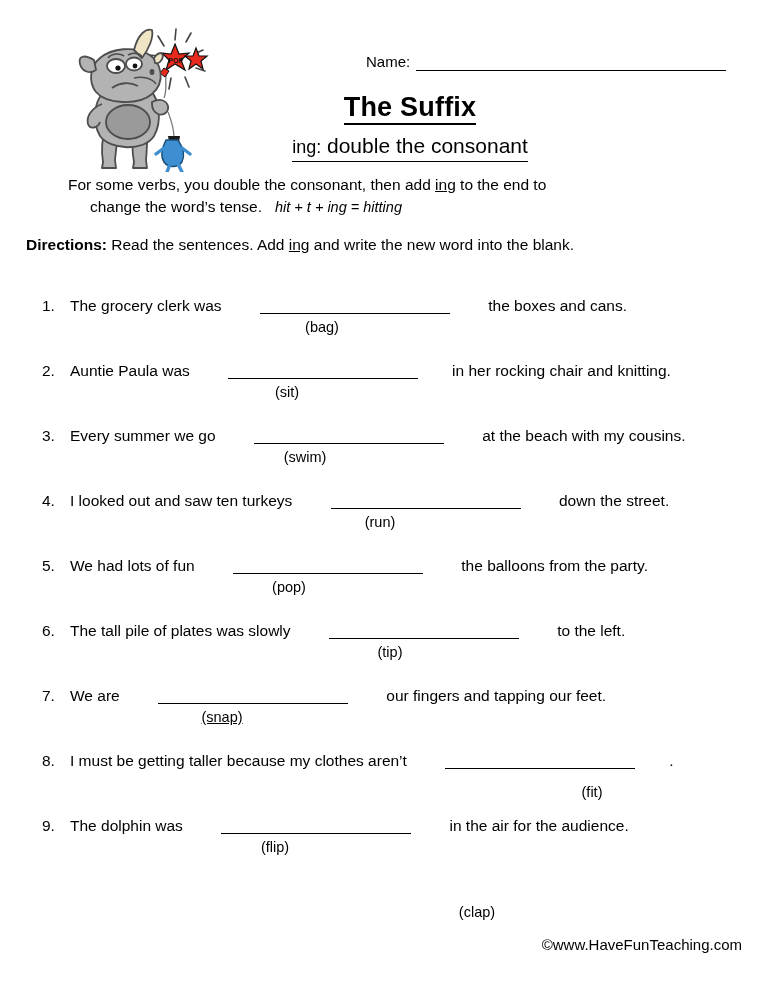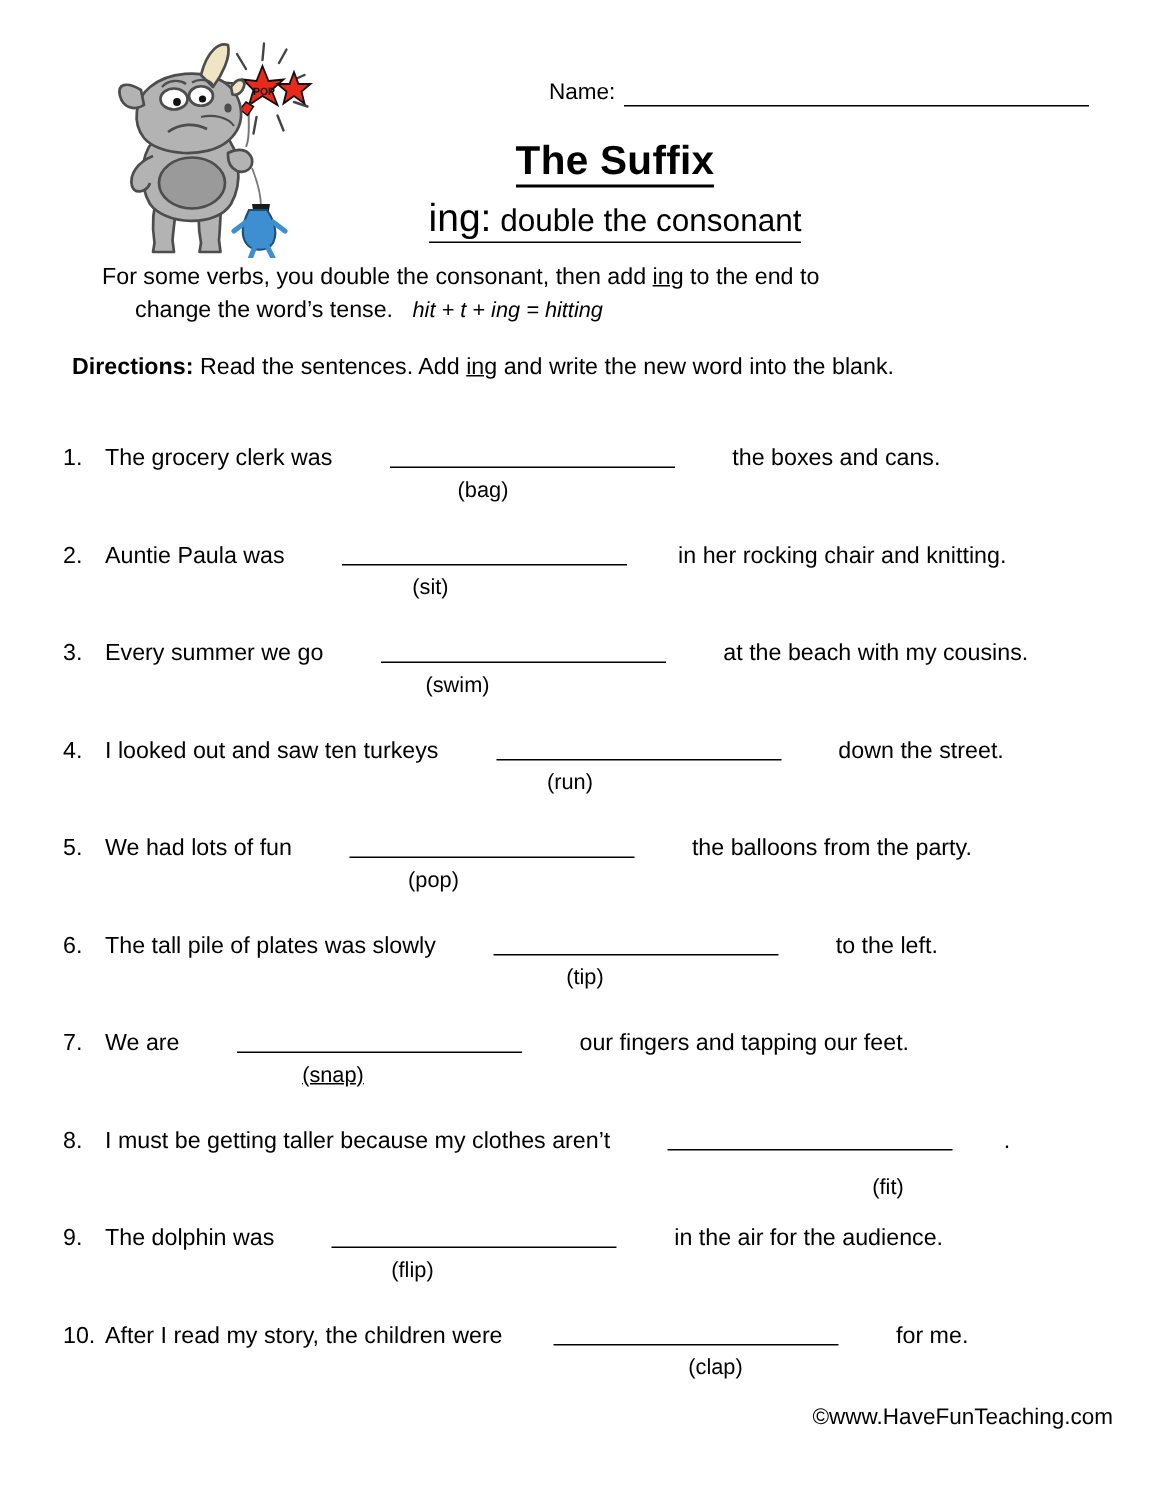--- a/index.html
+++ b/index.html
@@ -73,7 +73,7 @@
     white-space: nowrap;
   }
   #subtitle-ing {
-    font-size: 26px;
+    font-size: 18px;
     line-height: 27px;
     vertical-align: baseline;
   }

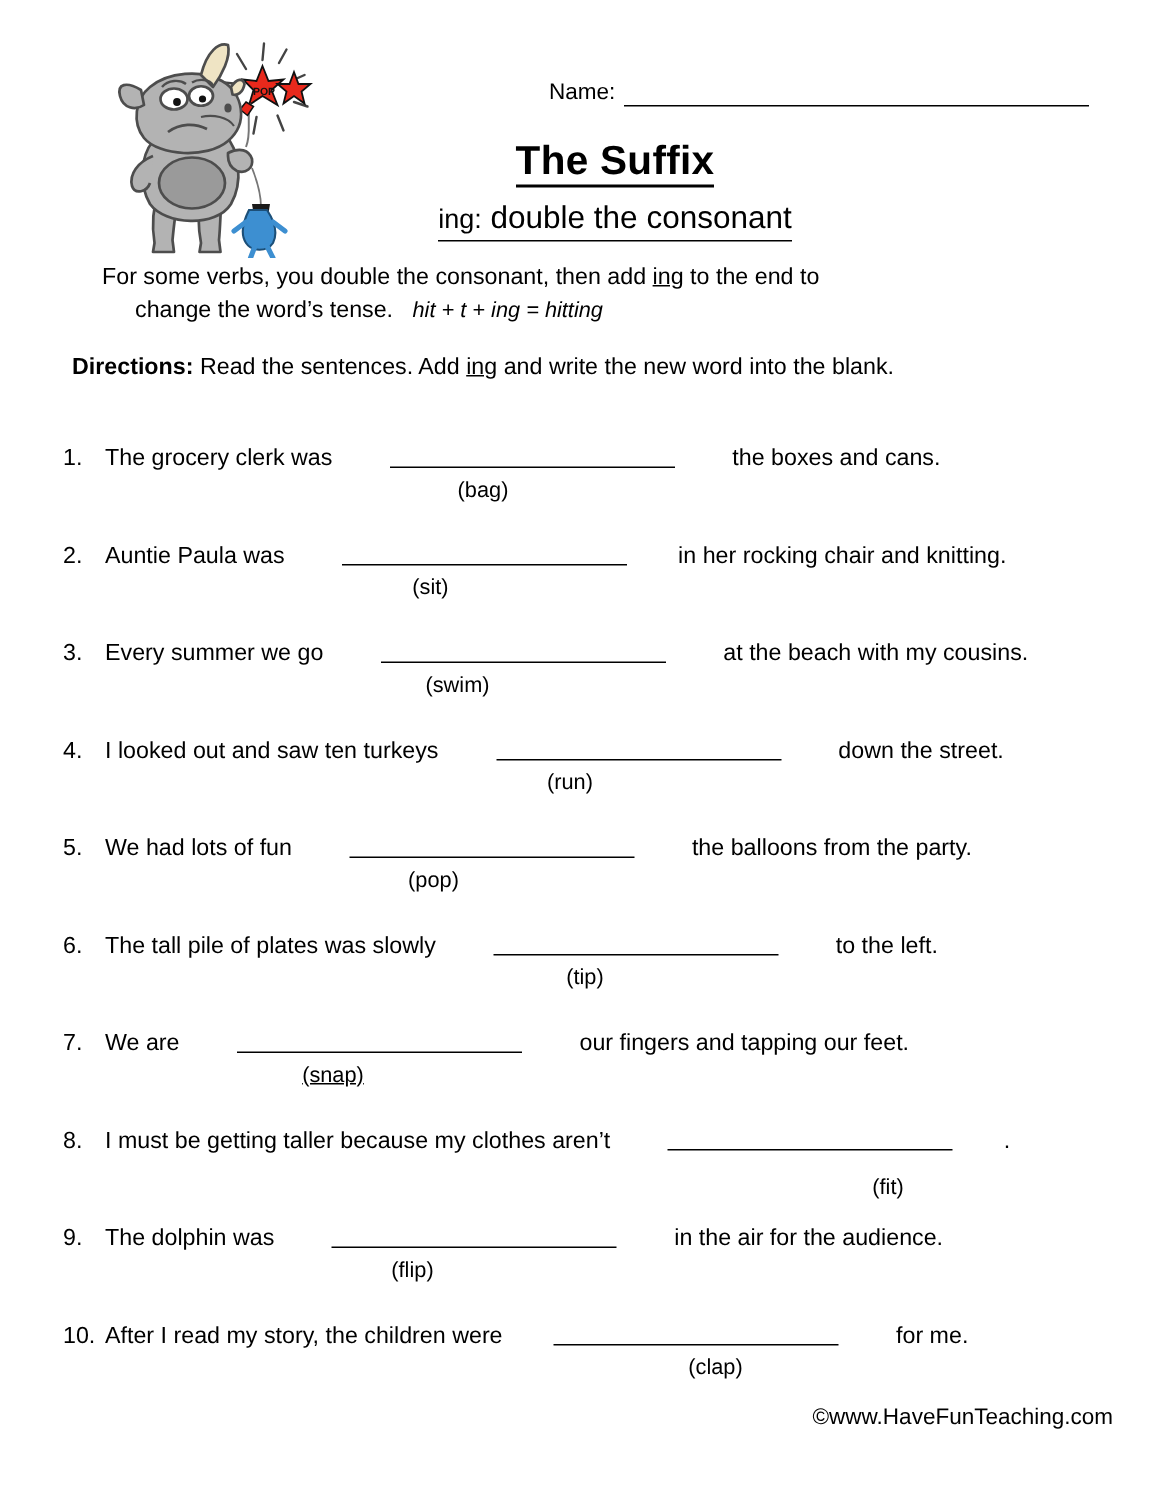--- a/index.html
+++ b/index.html
@@ -99,7 +99,7 @@
 
   #directions {
     position: absolute;
-    left: 48px;
+    left: 26px;
     top: 234px;
     width: 660px;
     font-size: 15.5px;

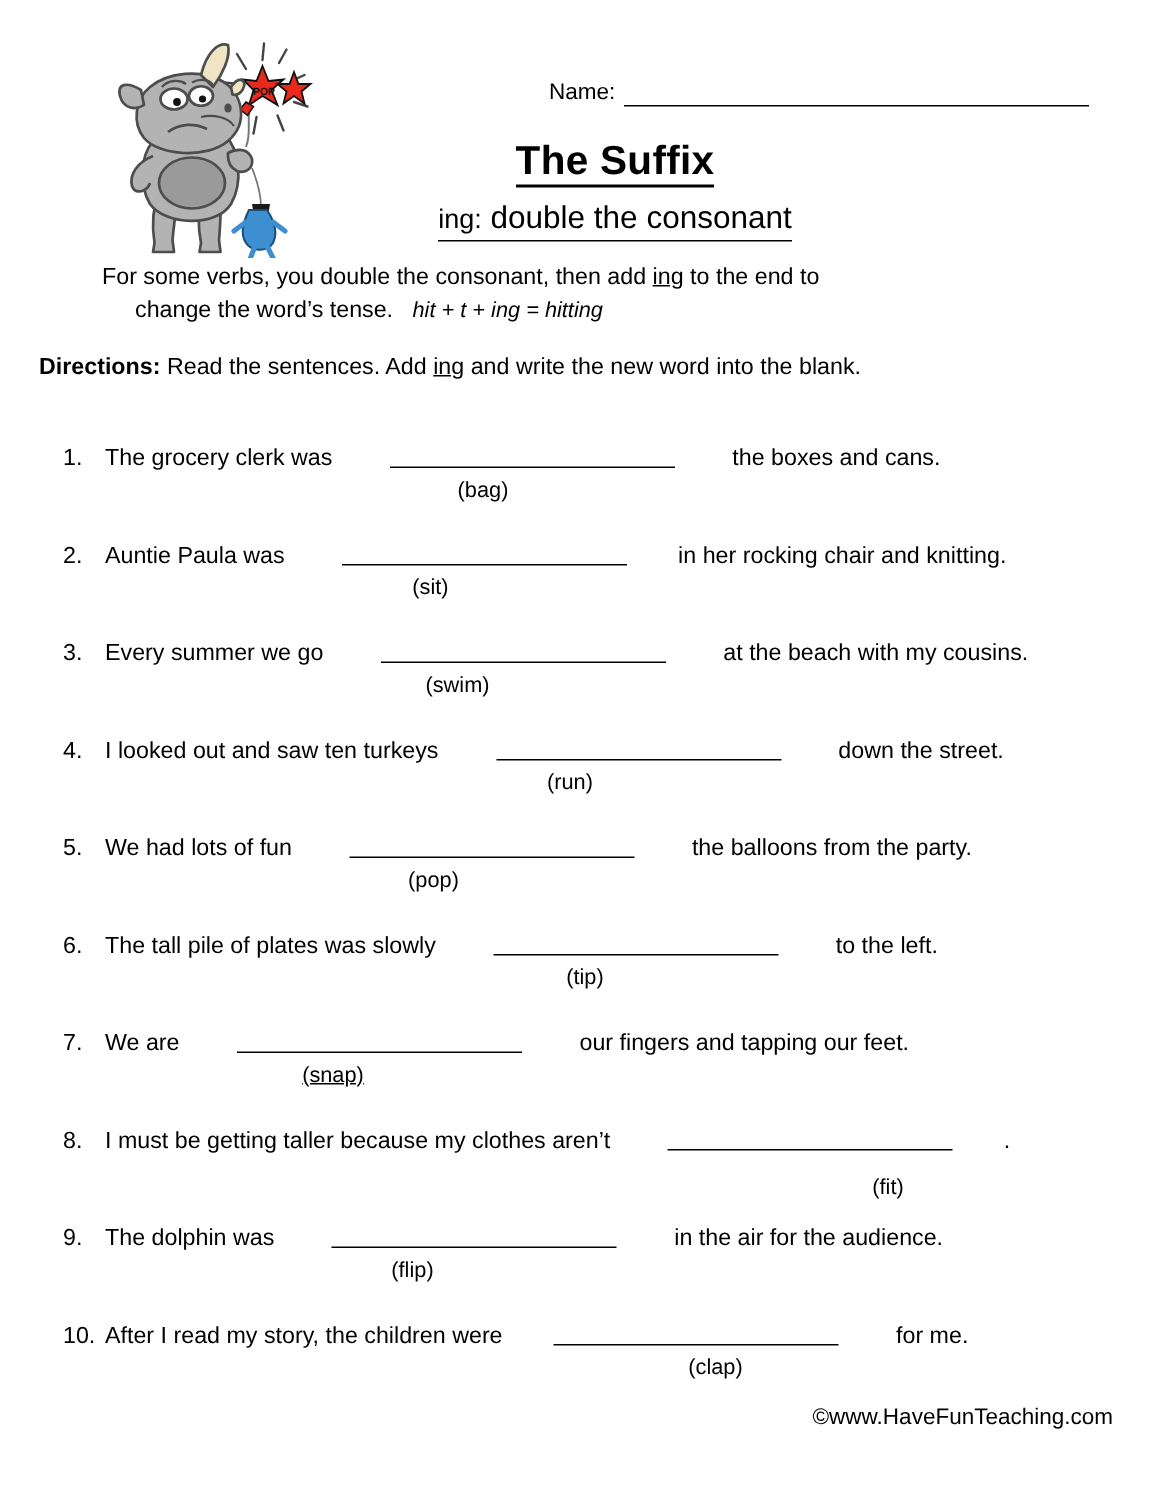--- a/index.html
+++ b/index.html
@@ -132,7 +132,7 @@
   }
   .q-body {
     display: flex;
-    align-items: flex-start;
+    align-items: center;
     white-space: pre;
     gap: 34px;
   }

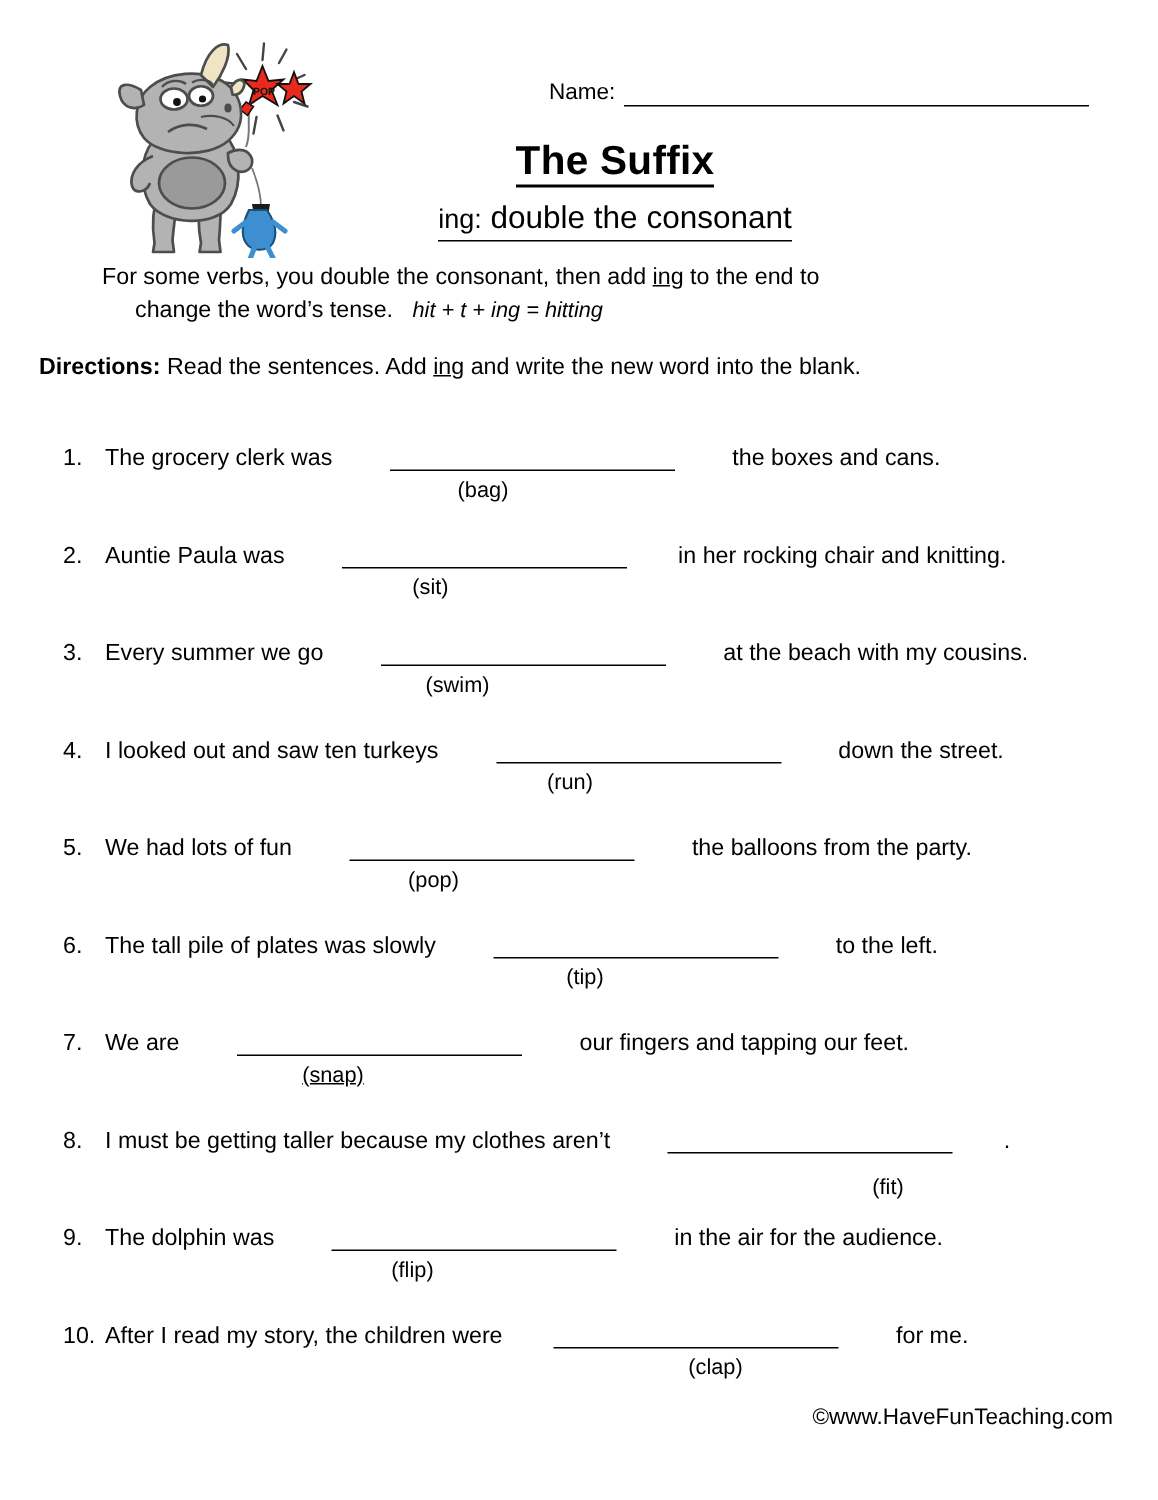--- a/index.html
+++ b/index.html
@@ -319,10 +319,6 @@
       <div class="hint" style="left: 138px;">(flip)</div>
     </div>
     <div class="q">
-      <div class="q-line">
-        <span class="q-num">10.</span>
-        <span class="q-body"><span>After I read my story, the children were</span><span class="blank"></span><span> for me.</span></span>
-      </div>
       <div class="hint" style="left: 340px;">(clap)</div>
     </div>
   </div>

